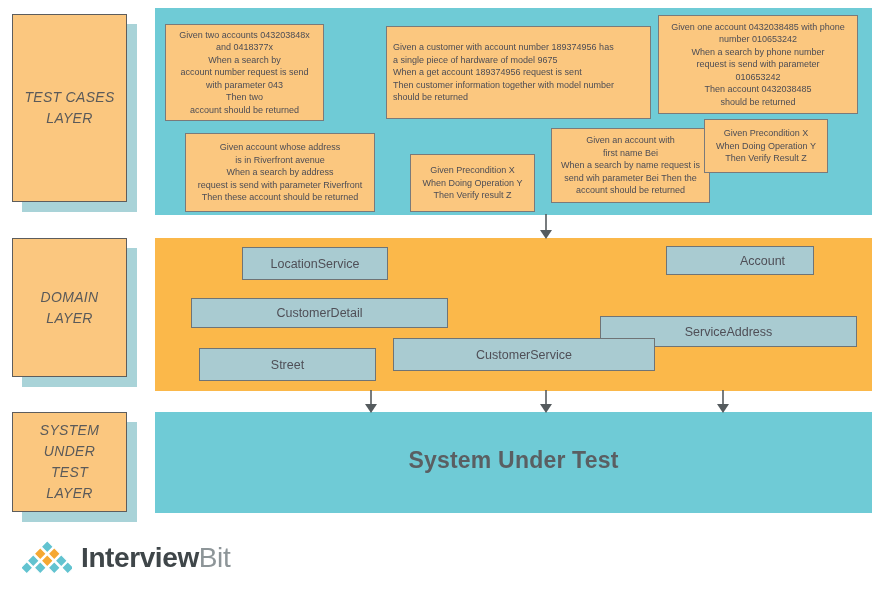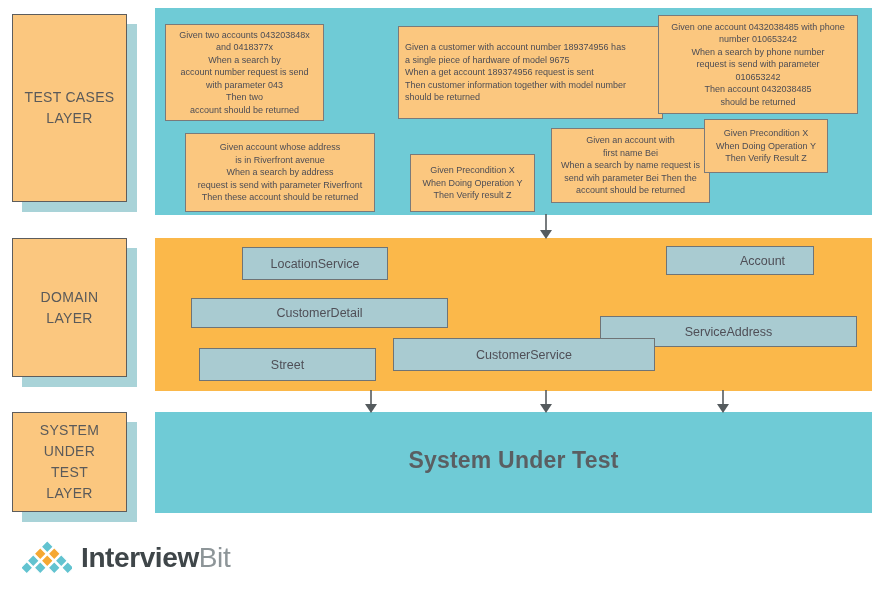--- a/index.html
+++ b/index.html
@@ -153,7 +153,7 @@
 account should be returned</span>
   </div>
 
-  <div class="tc-box tc-left" style="left:386px; top:26px;  width:265px; height:93px;margin-left:12px;">
+  <div class="tc-box tc-left" style="left:386px; top:26px;  width:265px; height:93px;">
     <span>Given a customer with account number 189374956 has
 a single piece of hardware of model 9675
 When a get account 189374956 request is sent

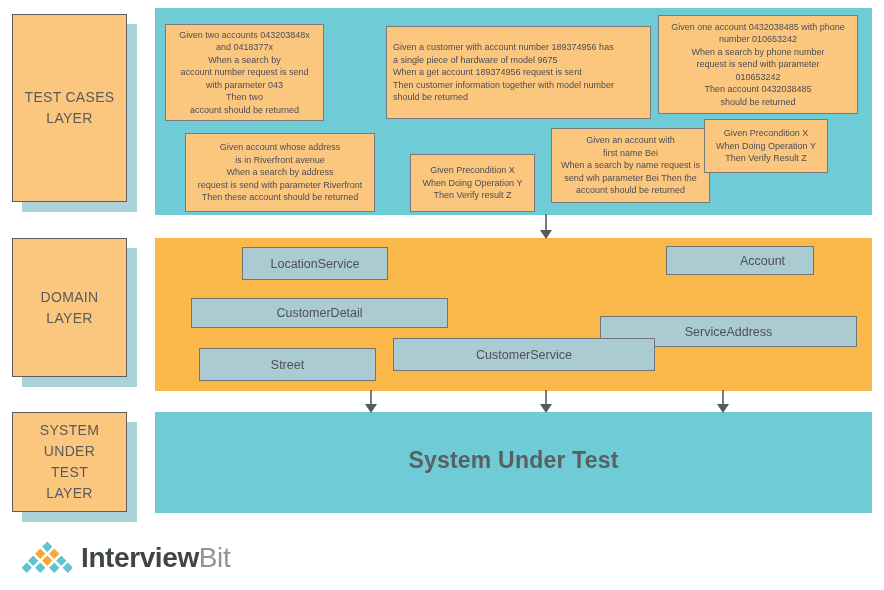--- a/index.html
+++ b/index.html
@@ -33,6 +33,7 @@
     line-height: 21px;
     letter-spacing: 0.3px;
     z-index: 3;
+    font-style: italic;
   }
   .layer-shadow {
     position: absolute;

